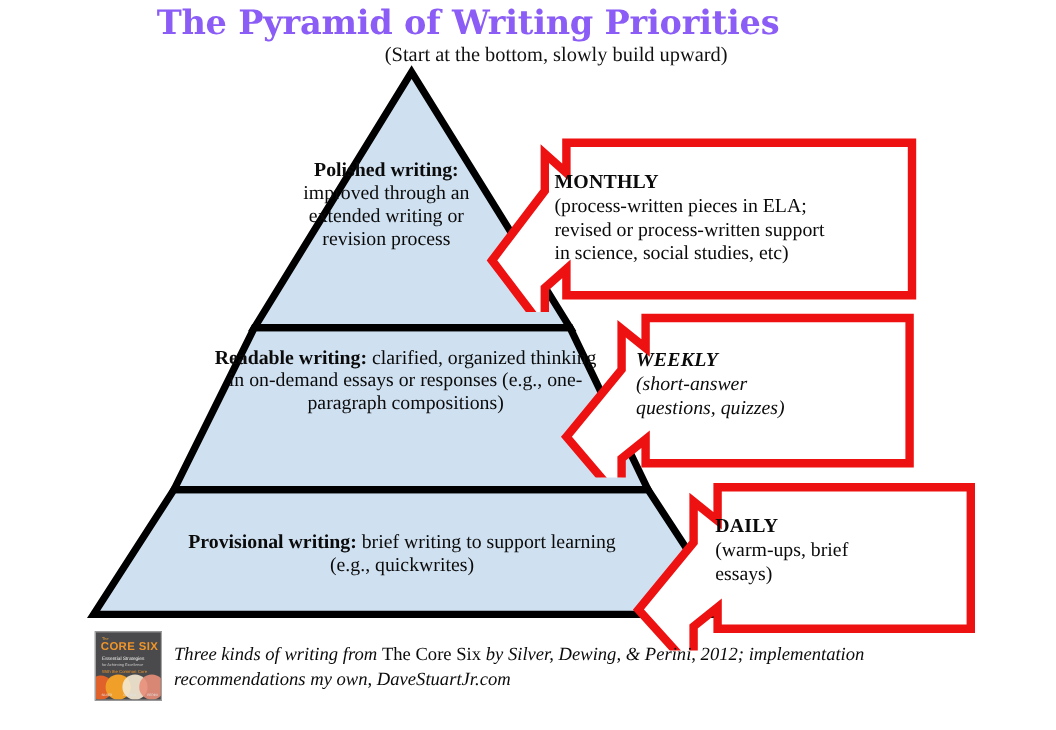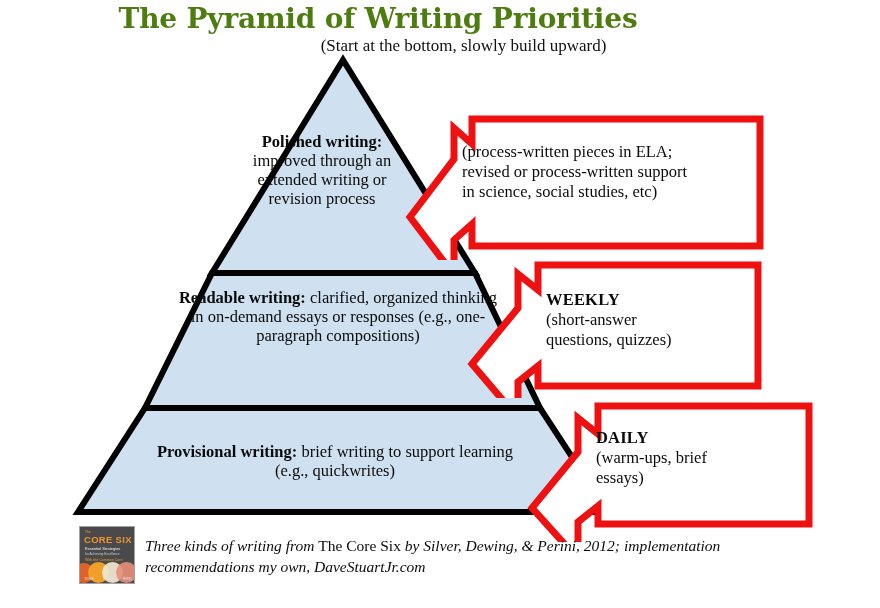--- a/index.html
+++ b/index.html
@@ -14,13 +14,13 @@
 
   
   .title{
-    position:absolute;left:0;top:2px;width:756px;
+    position:absolute;left:12px;top:2px;width:756px;
     text-align:center;
     font-family:"DejaVu Serif", serif;
     font-weight:bold;
     font-size:28px;
     letter-spacing:-0.2px;
-    color:#4d7c0f;
+    color:#8b5cf6;
   }
   .subtitle{
     position:absolute;left:0;top:36px;width:880px;

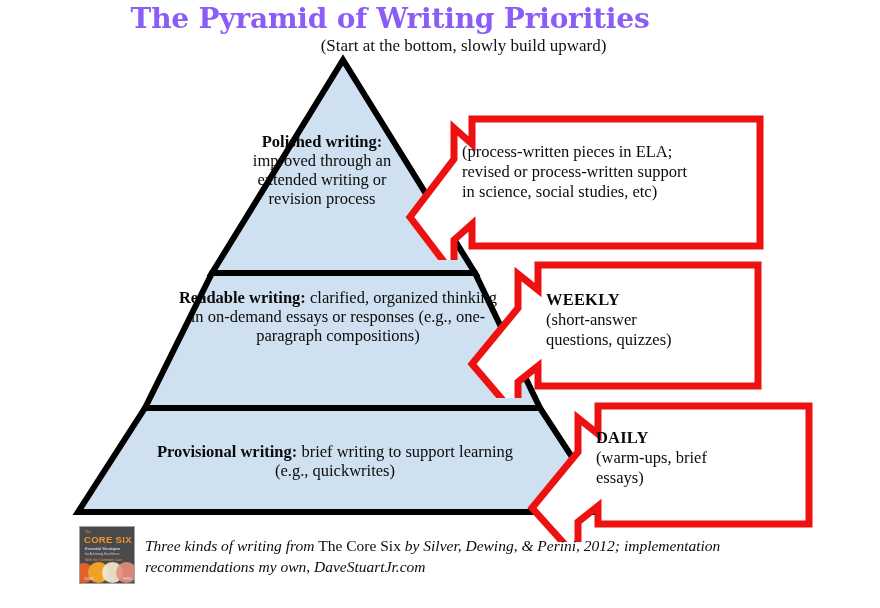--- a/index.html
+++ b/index.html
@@ -158,6 +158,7 @@
       <path d="M 18 105 L 62 47 L 62 16 L 80 32 L 80 7 L 368 7 L 368 134 L 80 134 L 80 112 L 62 128 L 62 163 Z" fill="#ffffff" stroke="#ee1111" stroke-width="7" stroke-linejoin="miter"></path>
     </svg>
     <div class="callout-text" style="left:70px;top:30px;width:290px;">
+      <span class="hd">MONTHLY</span>
       <span>(process-written pieces in ELA;</span><br>
       <span>revised or process-written support</span><br>
       <span>in science, social studies, etc)</span>

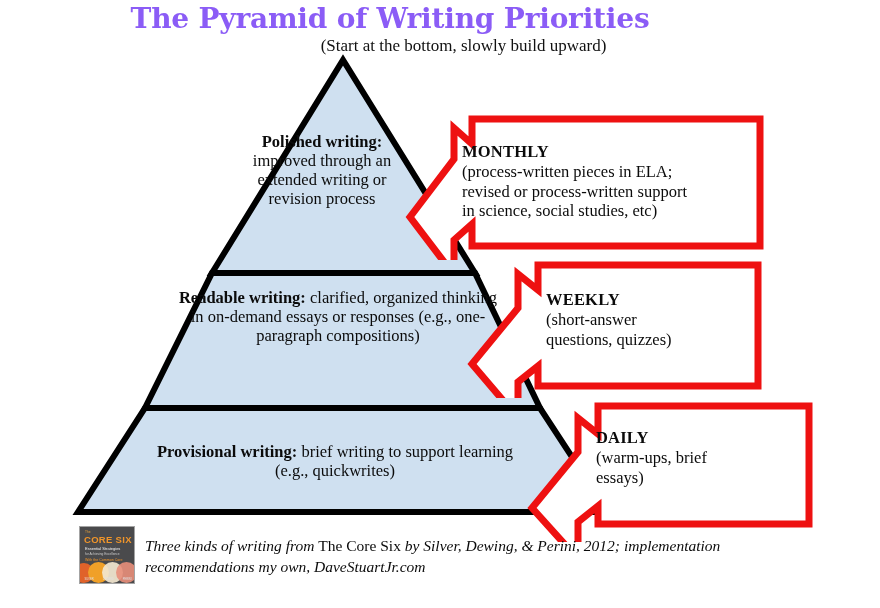--- a/index.html
+++ b/index.html
@@ -169,7 +169,7 @@
     <svg width="330" height="140">
       <path d="M 10 106 L 56 50 L 56 16 L 76 32 L 76 7 L 296 7 L 296 128 L 76 128 L 76 108 L 56 124 L 56 160 Z" fill="#ffffff" stroke="#ee1111" stroke-width="7" stroke-linejoin="miter"></path>
     </svg>
-    <div class="callout-text" style="left:84px;top:32px;width:220px;">
+    <div class="callout-text" style="left:68px;top:32px;width:220px;font-style:italic;">
       <span class="hd">WEEKLY</span>
       <span>(short-answer</span><br>
       <span>questions, quizzes)</span>

